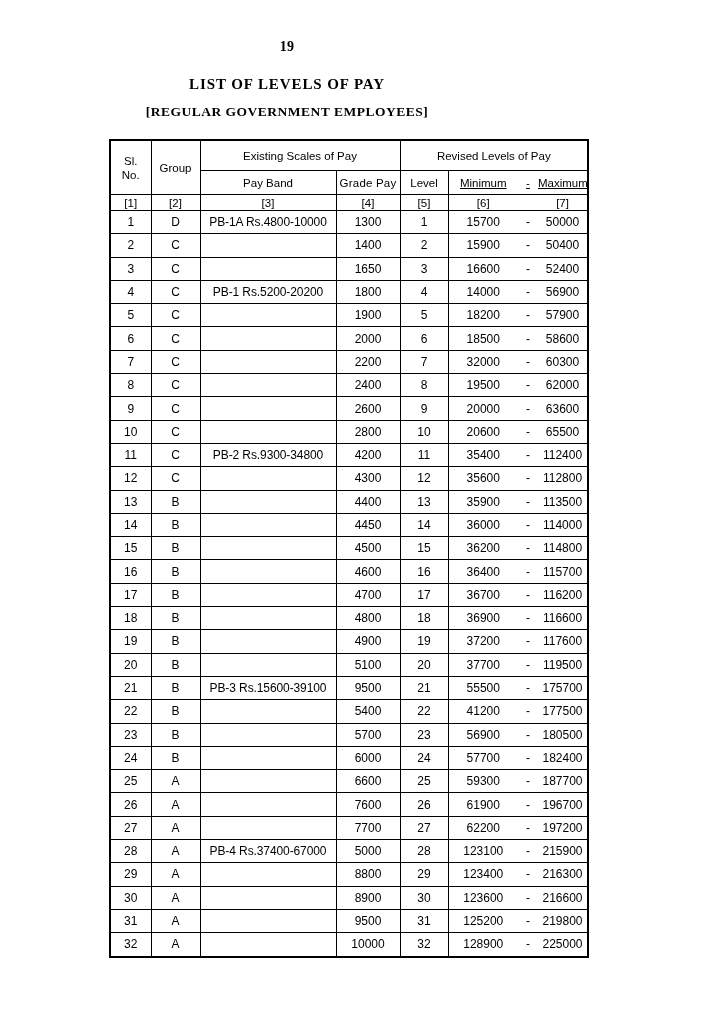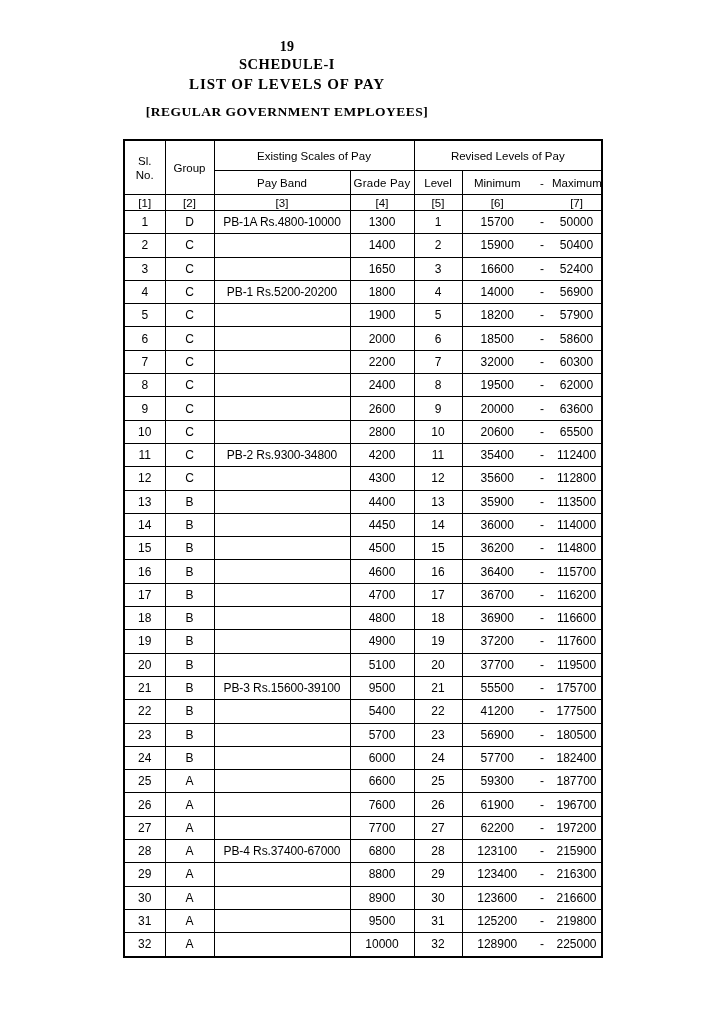--- a/index.html
+++ b/index.html
@@ -147,7 +147,6 @@
 
   <div class="headings">
     <div class="page-number">19</div>
-    <div class="schedule-title">SCHEDULE-I</div>
     <div class="doc-title">LIST OF LEVELS OF PAY</div>
     <div class="doc-subtitle">[REGULAR GOVERNMENT EMPLOYEES]</div>
   </div>

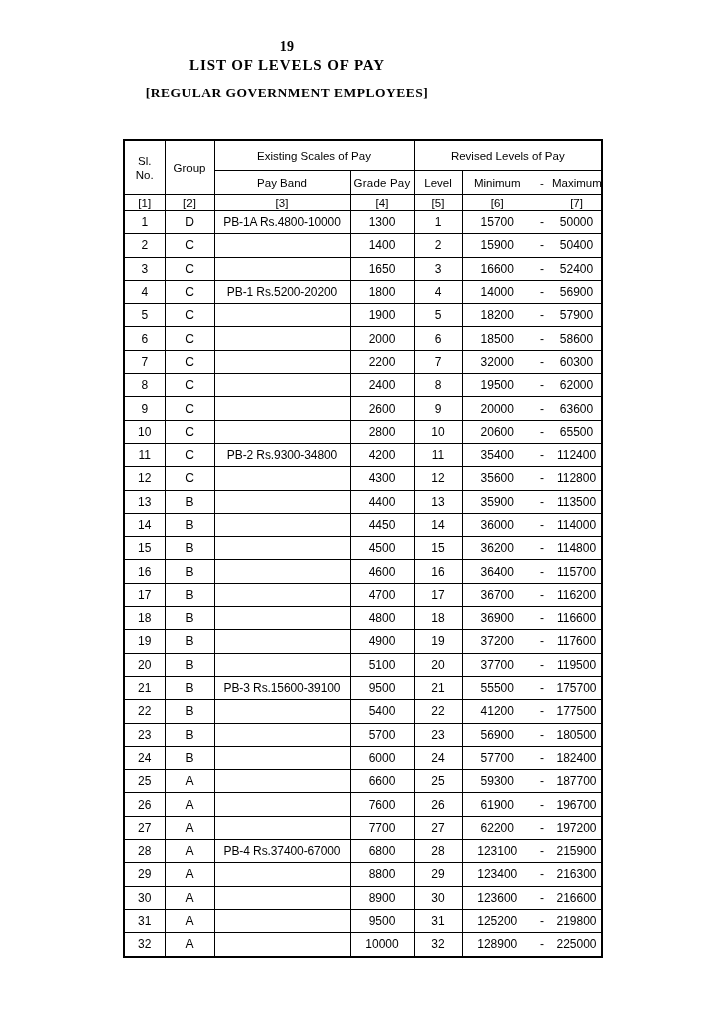--- a/index.html
+++ b/index.html
@@ -48,6 +48,7 @@
     font-size: 15px;
     line-height: 20px;
     letter-spacing: 0.9px;
+    margin-top: 19px;
   }
   .doc-subtitle {
     font-family: "Liberation Serif", serif;

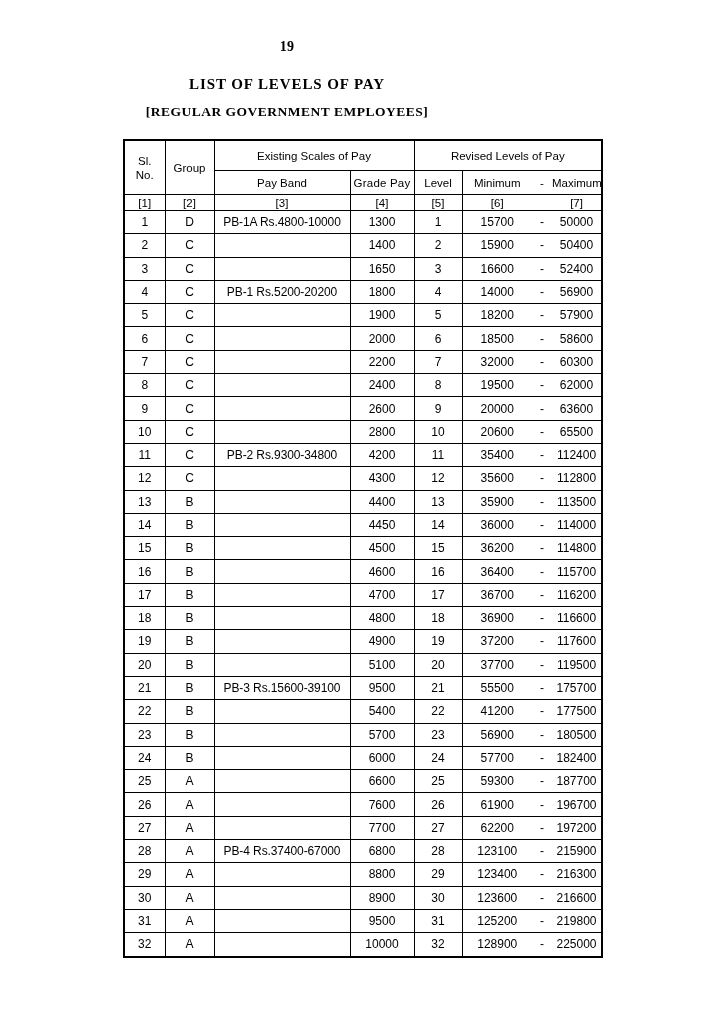--- a/index.html
+++ b/index.html
@@ -62,7 +62,7 @@
   
   .table-wrap {
     position: absolute;
-    left: 123px;
+    left: 109px;
     top: 139px;
     width: 478px;
   }

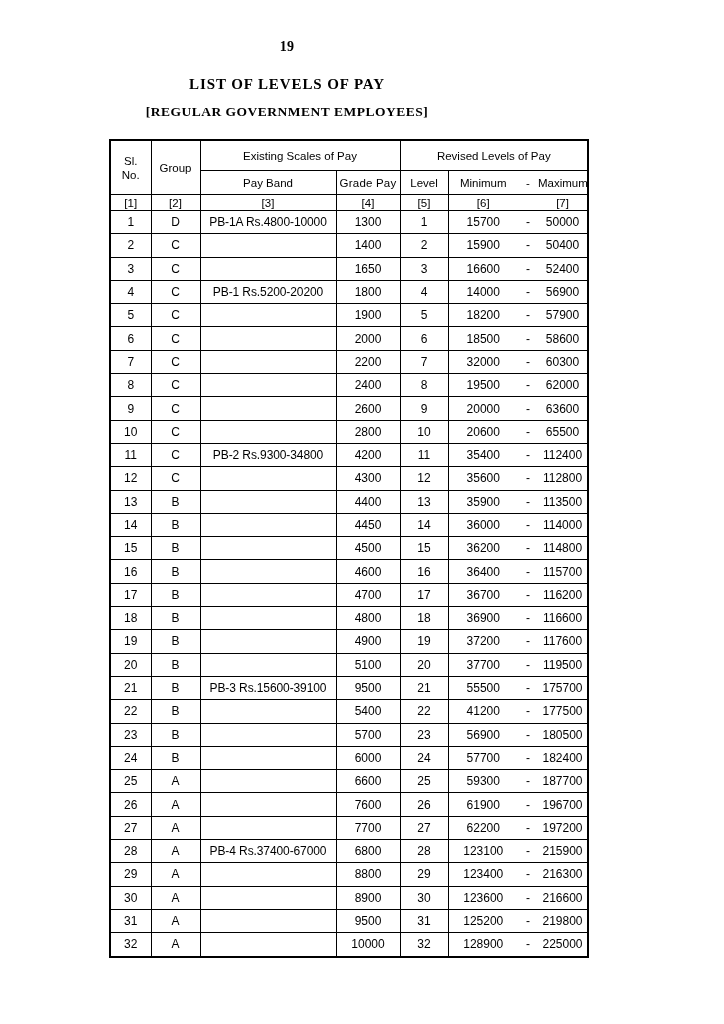--- a/index.html
+++ b/index.html
@@ -119,6 +119,7 @@
   td.mm-head {
     font-size: 11.5px;
     font-weight: bold;
+    text-decoration: underline;
   }
   td.nb-left  { border-left: 0 !important; }
   td.nb-right { border-right: 0 !important; }

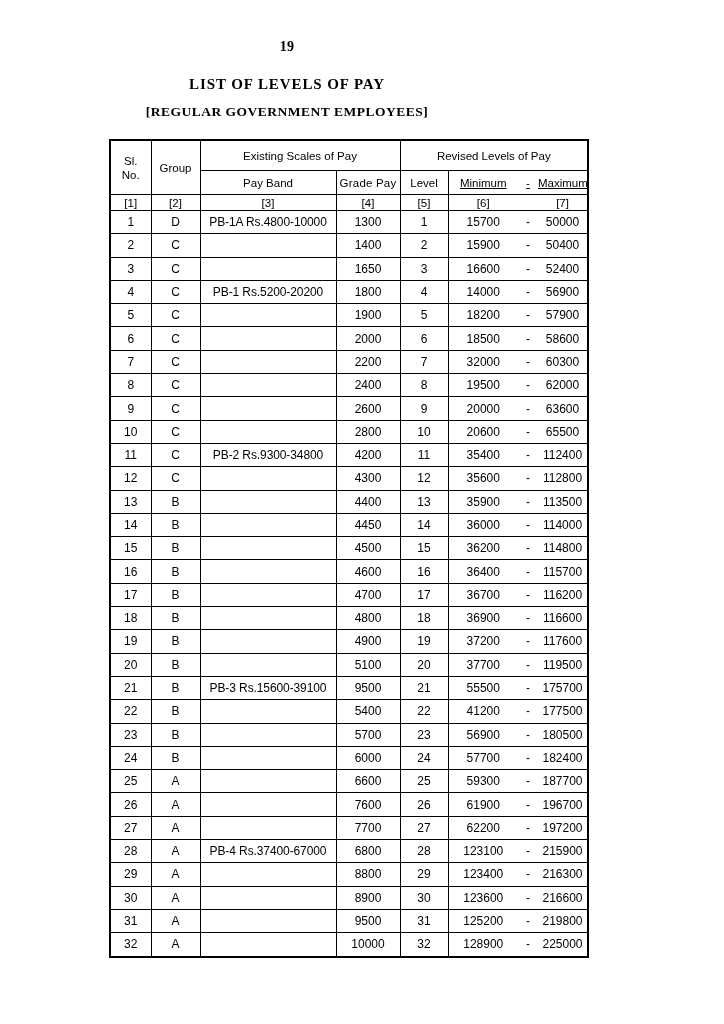--- a/index.html
+++ b/index.html
@@ -469,7 +469,7 @@
             <td class="b">28</td>
             <td class="b">A</td>
             <td class="band">PB-4 Rs.37400-67000</td>
-            <td class="b">6800</td>
+            <td class="b">5000</td>
             <td class="lvl">28</td>
             <td class="min nb-right b">123100</td>
             <td class="dash nb-left nb-right">-</td>

